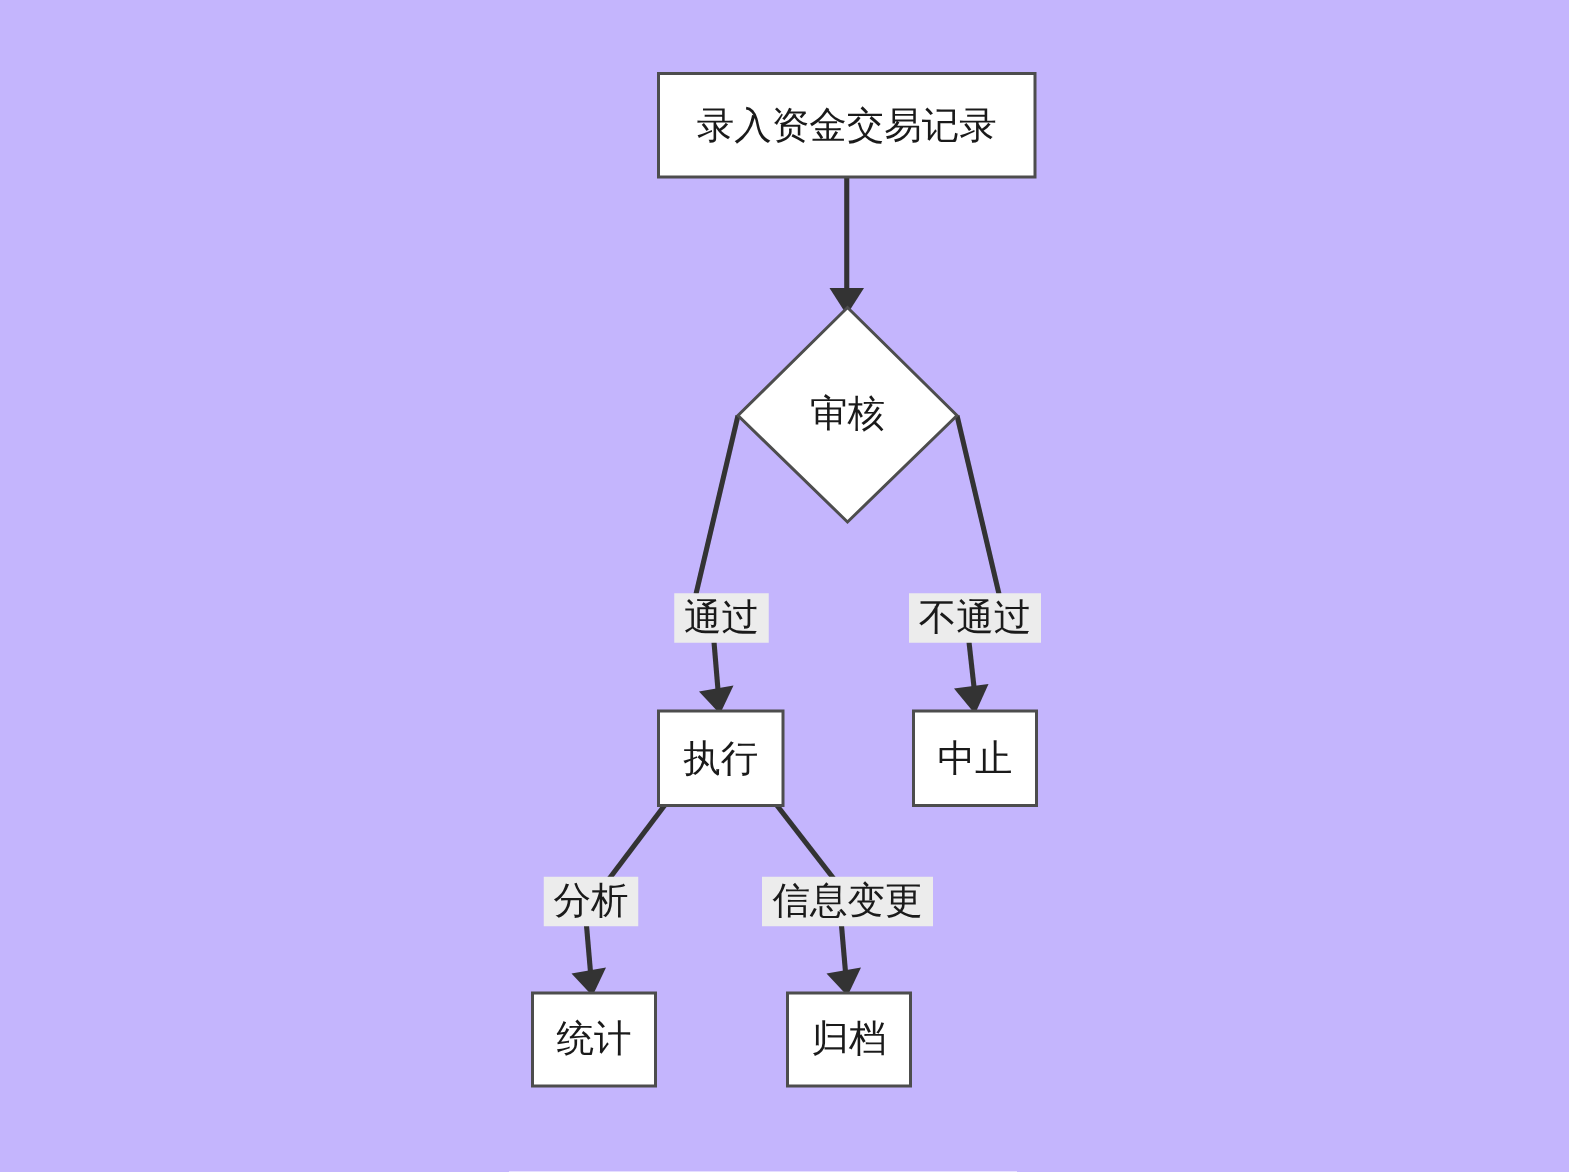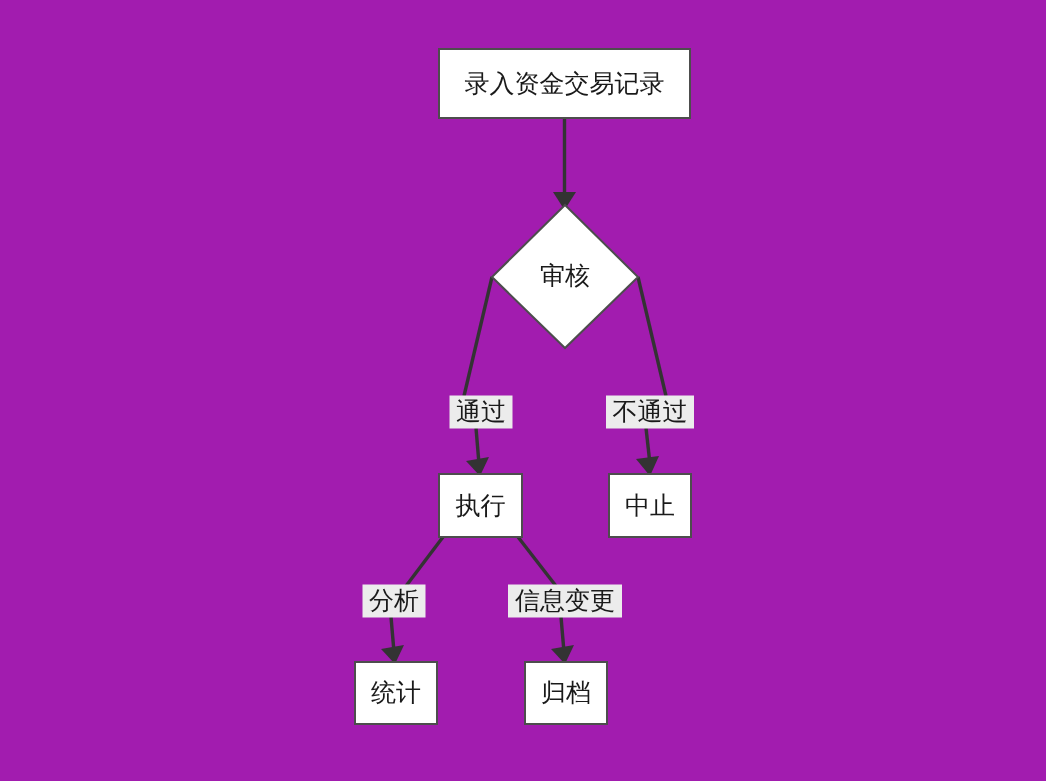--- a/index.html
+++ b/index.html
@@ -18,7 +18,7 @@
     position: relative;
     width: 1046px;
     height: 781px;
-    background: #a21caf;
+    background: #c4b5fd;
   }
   svg.flow-svg {
     position: absolute;

